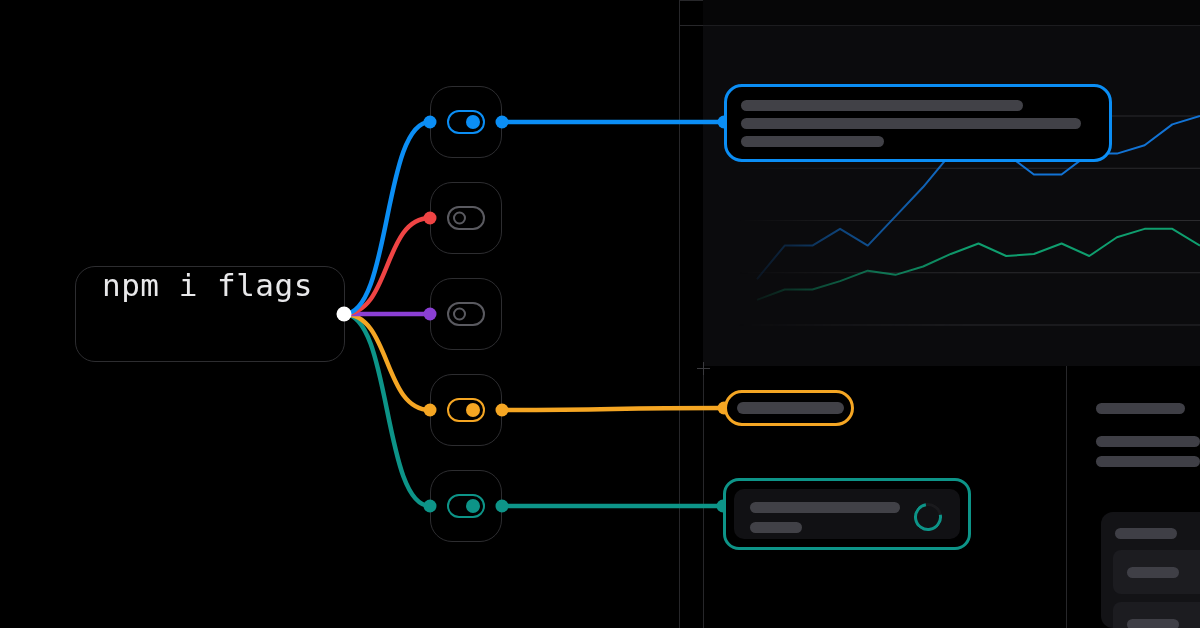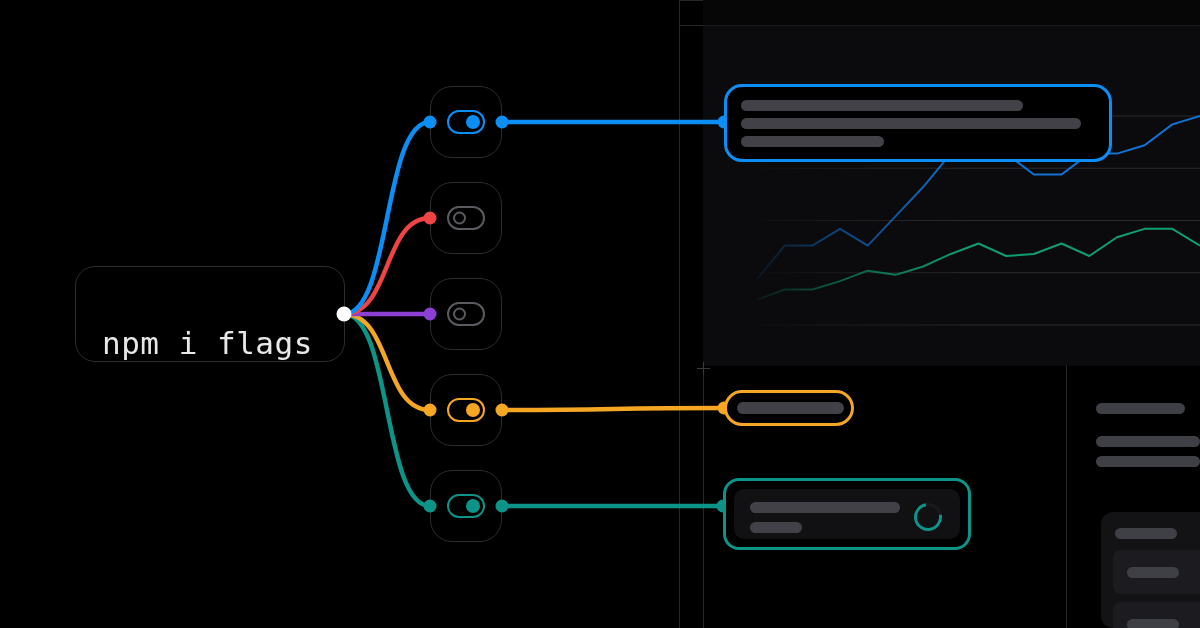--- a/index.html
+++ b/index.html
@@ -93,7 +93,7 @@
     border: 1px solid #2d2d30;
     border-radius: 20px;
     background: #000;
-    display: flex; align-items: flex-end;
+    display: flex; align-items: flex-start;
   }
   #cmd-text {
     font-family: "DejaVu Sans Mono", "Liberation Mono", monospace;

